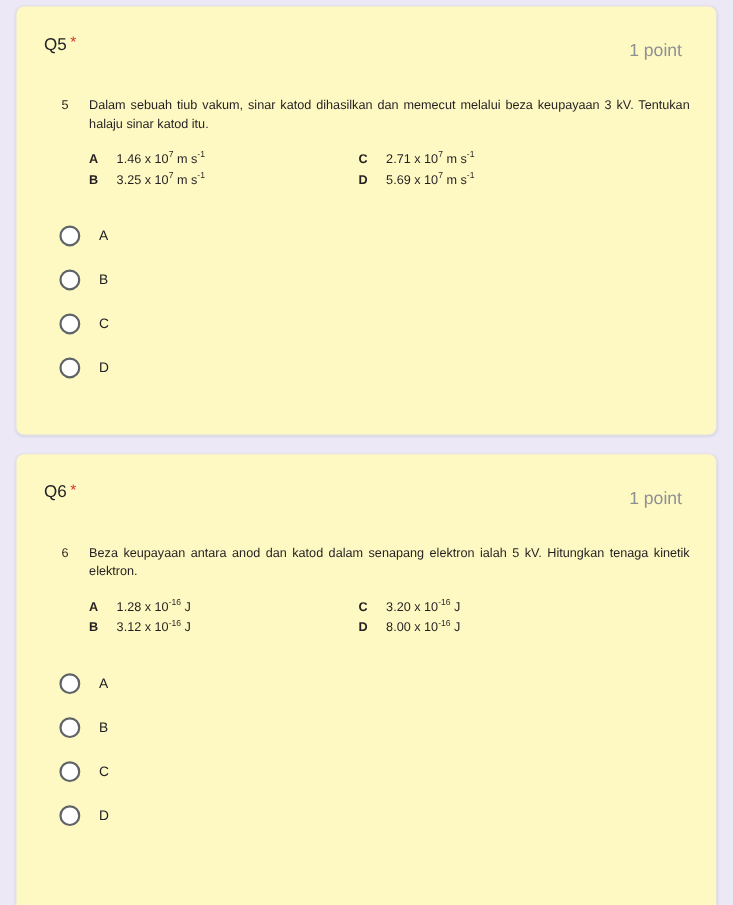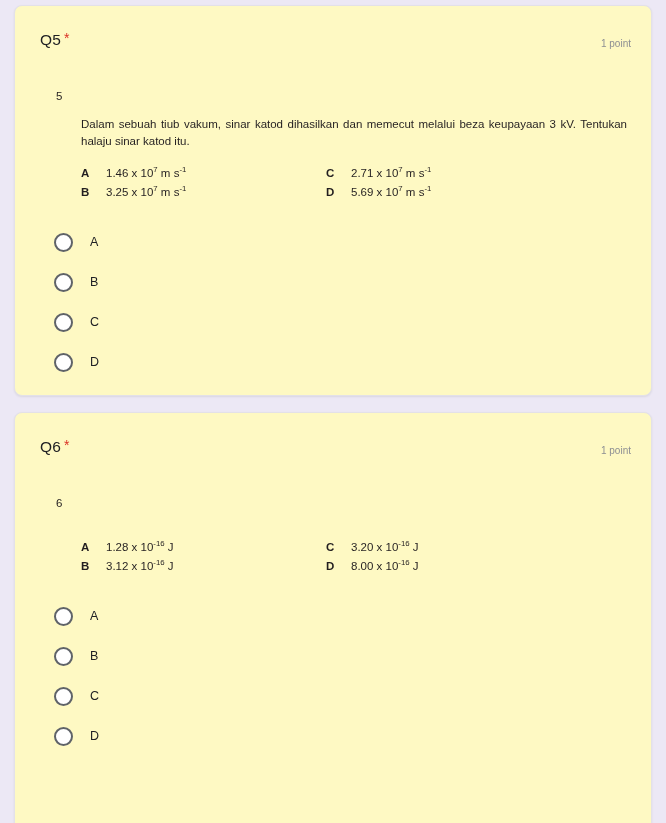--- a/index.html
+++ b/index.html
@@ -52,9 +52,9 @@
   }
   .q-points {
     position: absolute;
-    right: 20px;
+    right: 31px;
     top: 32px;
-    font-size: 10px;
+    font-size: 16px;
     color: #8d8f93;
   }
 

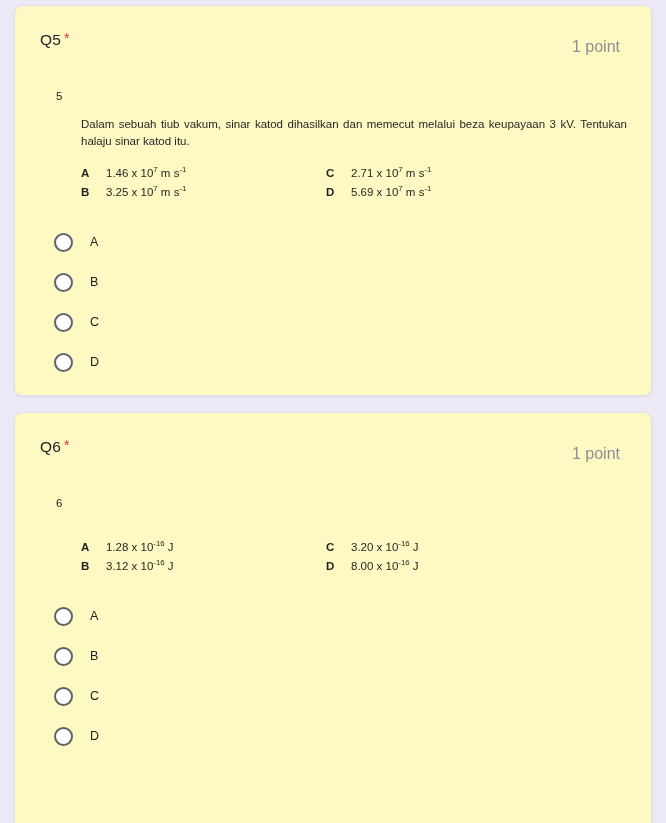--- a/index.html
+++ b/index.html
@@ -82,7 +82,6 @@
     font-size: 11.5px;
     line-height: 16.5px;
     color: #231f20;
-    margin-top: 28px;
   }
   .q-text .ms {
     display: block;

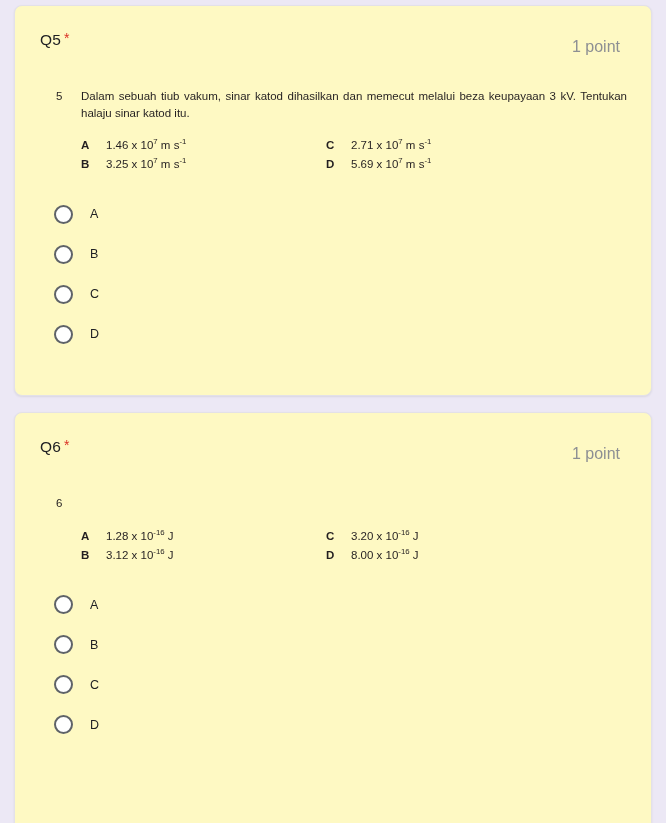--- a/index.html
+++ b/index.html
@@ -225,6 +225,7 @@
       <div class="q-row">
         <div class="q-num">6</div>
         <div class="q-text">
+          <span class="ms">Beza keupayaan antara anod dan katod dalam senapang elektron ialah 5 kV. Hitungkan tenaga kinetik elektron.</span>
         </div>
       </div>
 

